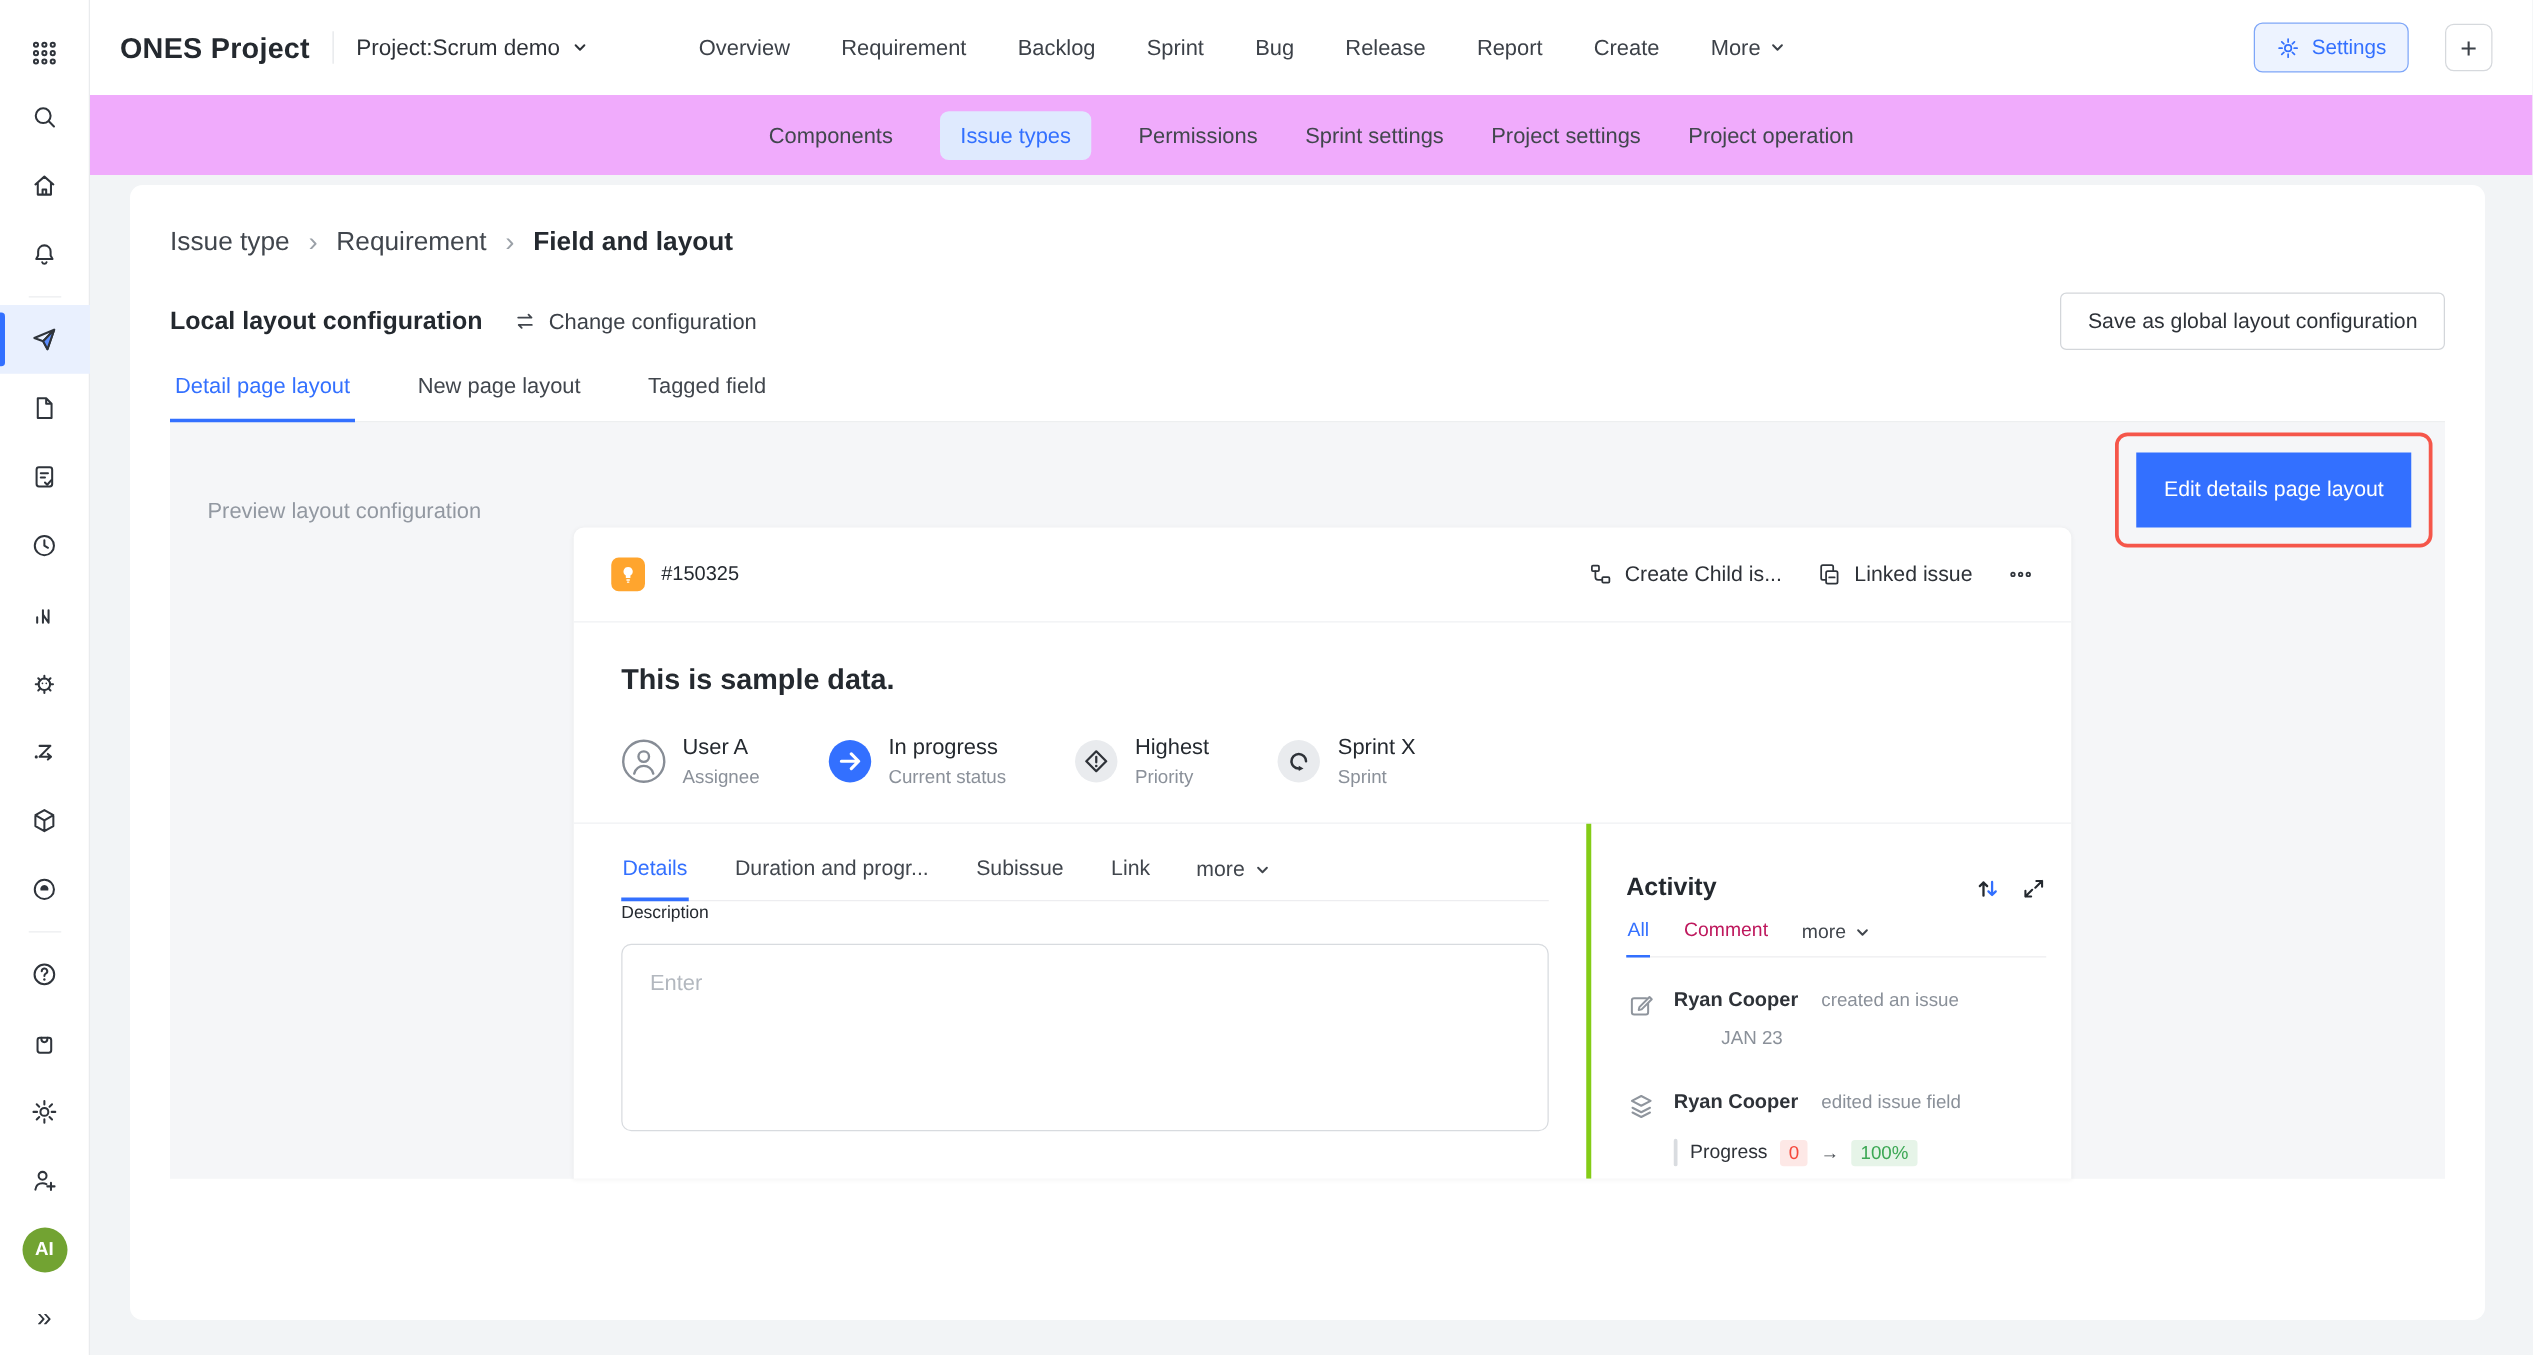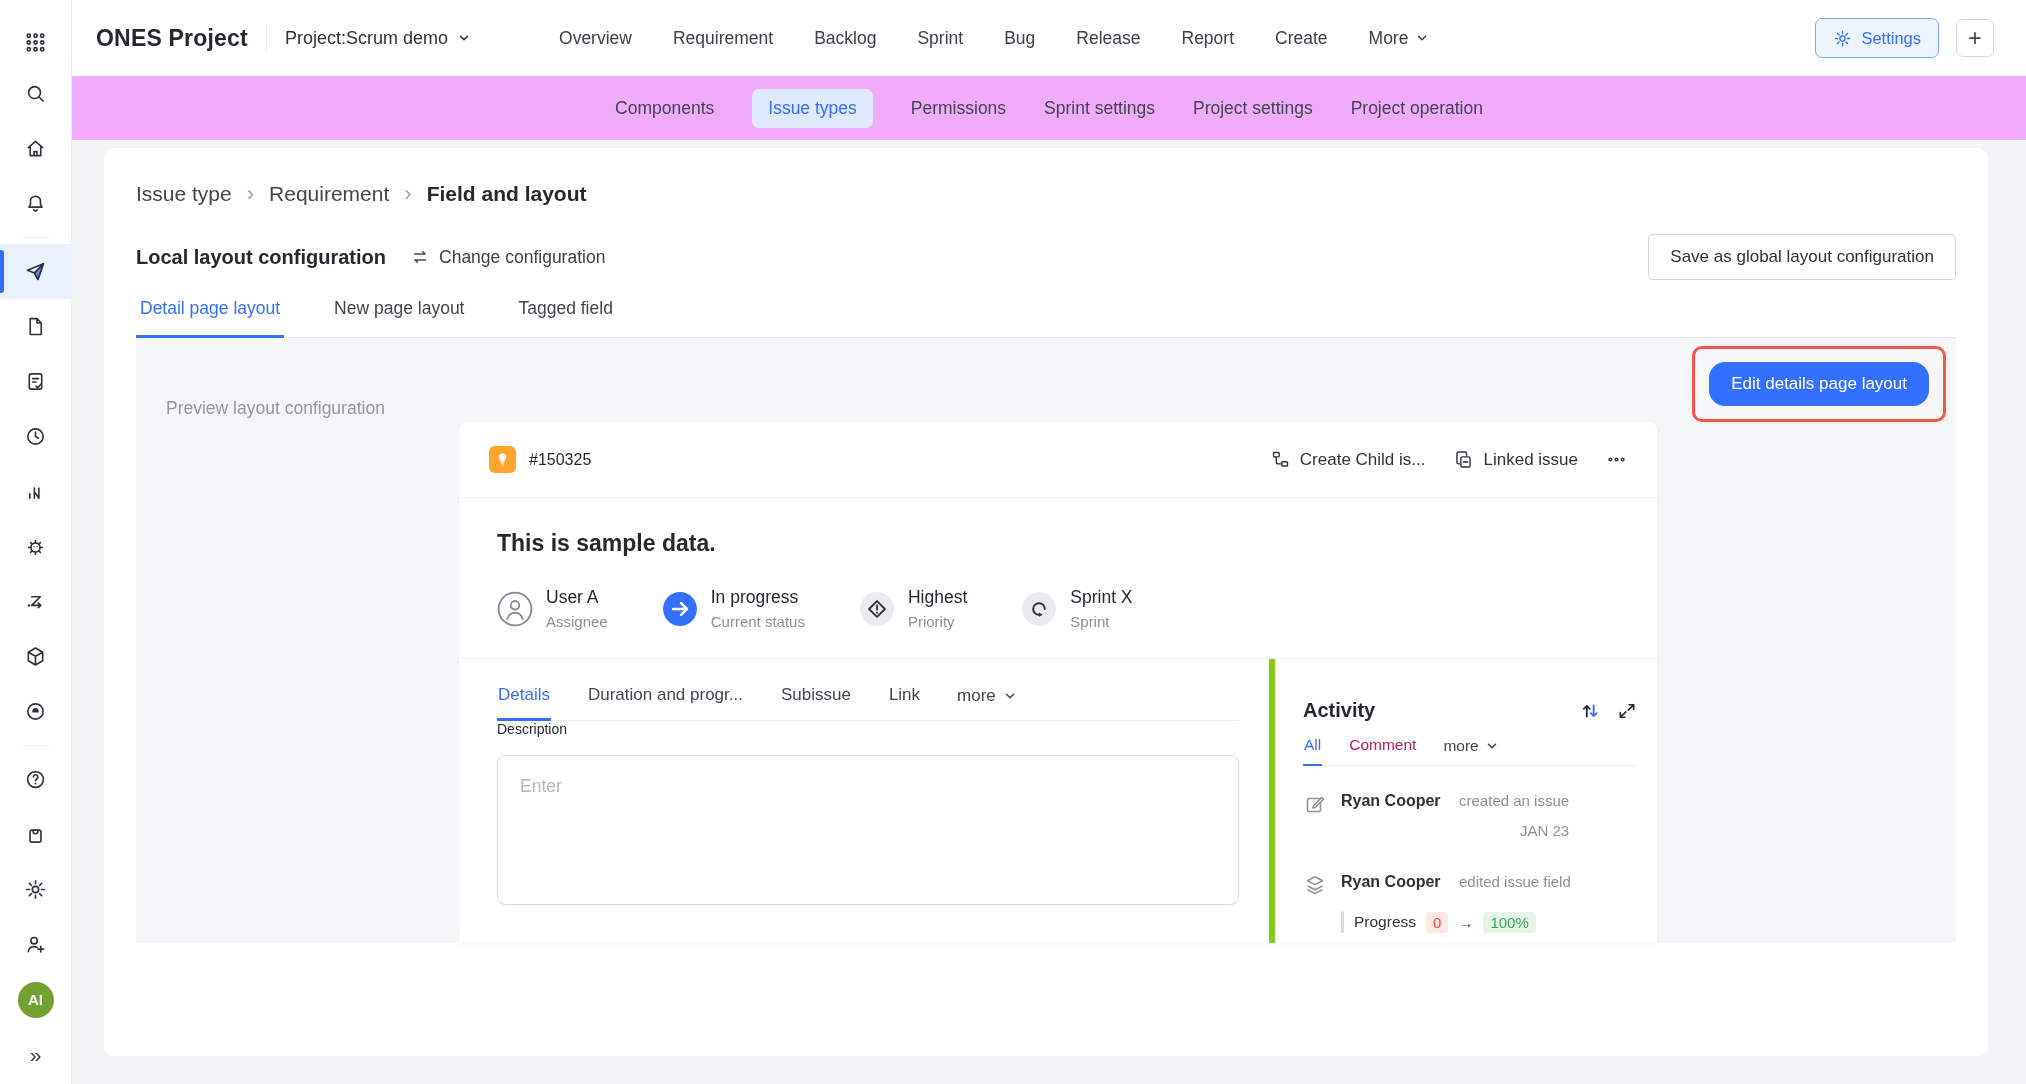--- a/index.html
+++ b/index.html
@@ -34,7 +34,7 @@
   .top-nav{display:flex;align-items:center;gap:41px;margin-left:88px;font-size:17.5px;color:#3c4148;}
   .top-nav .tn{cursor:pointer;white-space:nowrap;}
   .tn-more{display:flex;align-items:center;gap:7px;cursor:pointer;}
-  .top-right{margin-left:auto;display:flex;align-items:center;gap:17px;}
+  .top-right{margin-left:auto;display:flex;align-items:center;gap:29px;}
   .settings-btn{display:flex;align-items:center;gap:9px;height:40px;padding:0 17px;border:1.5px solid #7ea6f8;background:#edf3ff;color:var(--blue);font-size:16.5px;border-radius:7px;cursor:pointer;}
   .settings-btn .sic{width:19px;height:19px;stroke:var(--blue);}
   .plus-btn{width:38px;height:38px;border:1px solid #d6d9dd;border-radius:7px;background:#fff;color:#3c4148;font-size:23px;line-height:34px;text-align:center;cursor:pointer;}

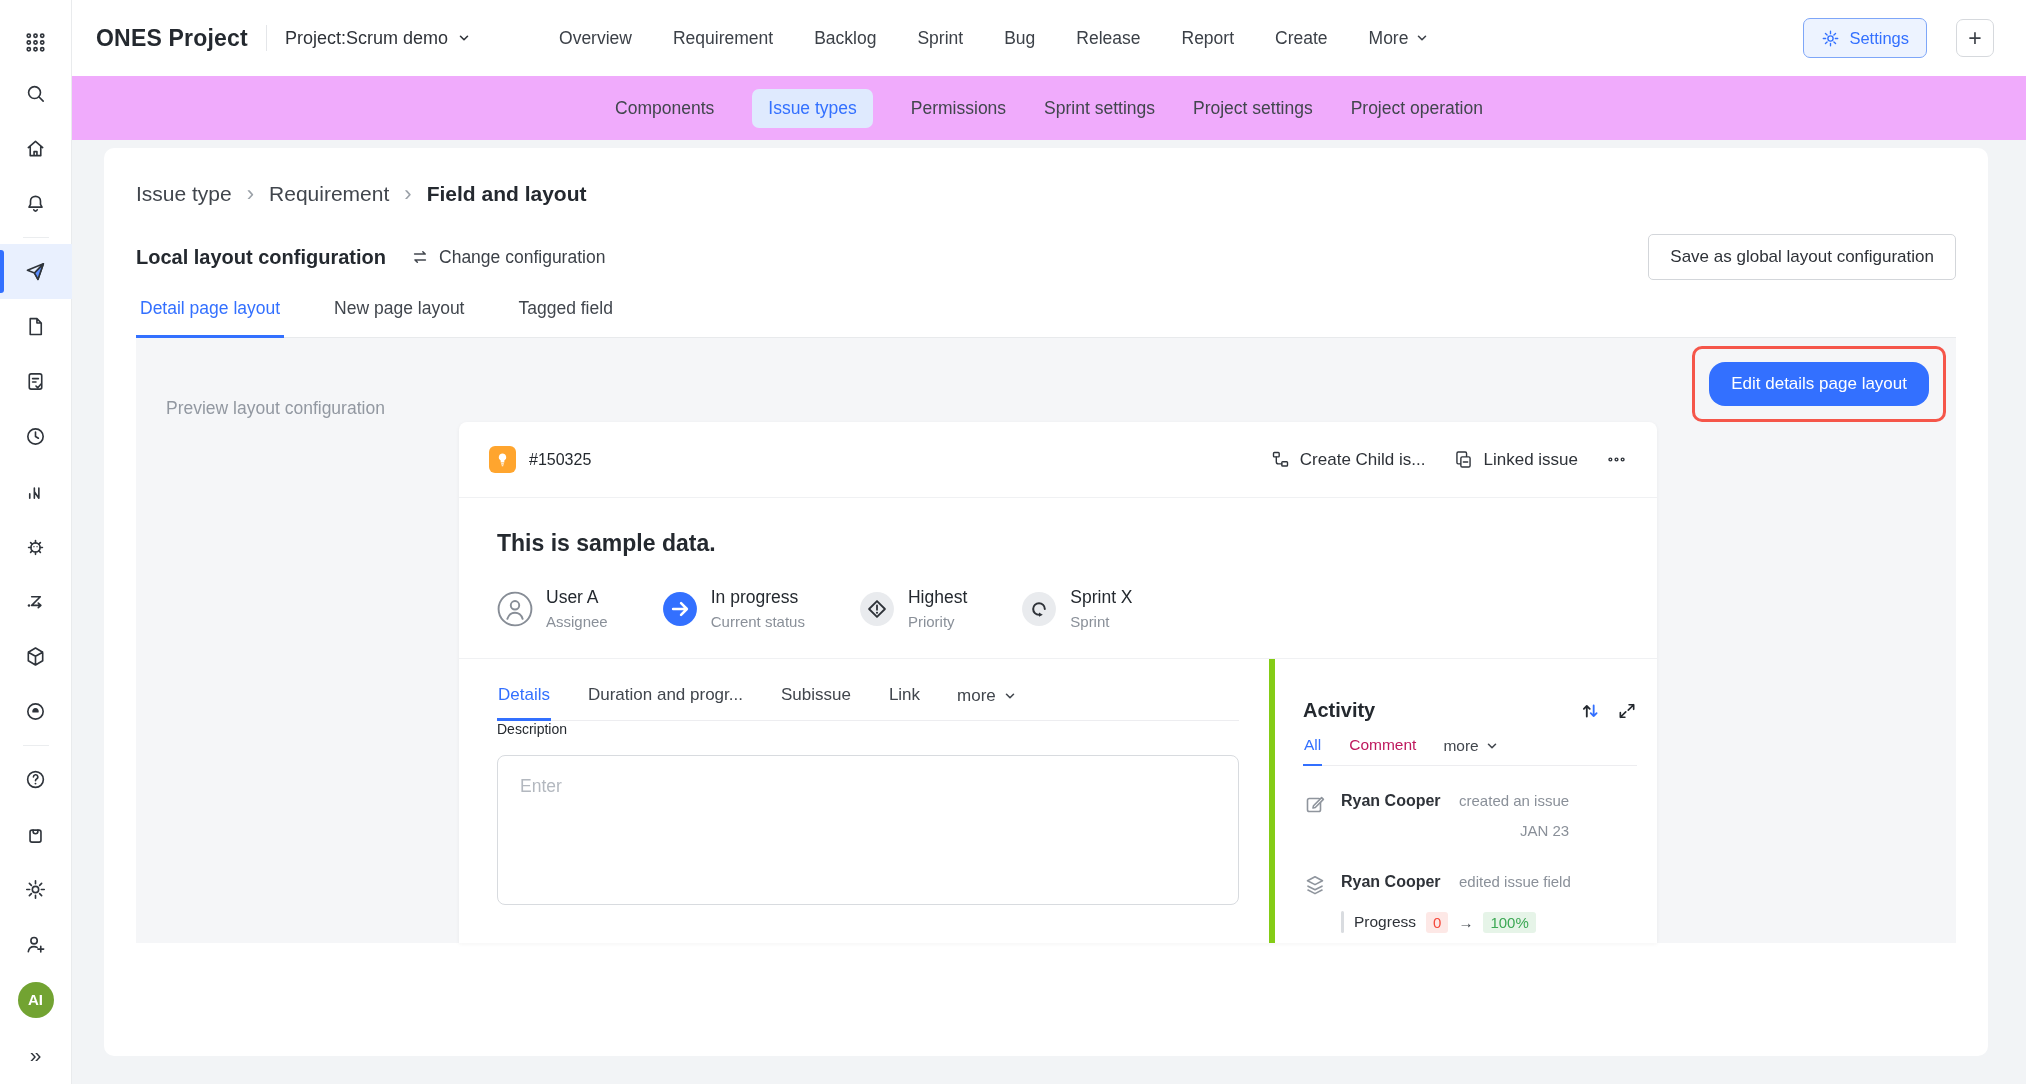--- a/index.html
+++ b/index.html
@@ -68,7 +68,7 @@
   .preview-panel{position:relative;background:#f5f6f8;height:605px;margin-bottom:8px;}
   .preview-label{position:absolute;left:30px;top:60px;font-size:17.5px;color:#9298a1;}
   .red-box{position:absolute;right:10px;top:8px;border:3px solid #f5564a;border-radius:10px;padding:13px 14px;}
-  .edit-btn{background:var(--blue);color:#fff;border:none;border-radius:16px;font-size:17px;height:44px;padding:0 22px;cursor:pointer;}
+  .edit-btn{background:var(--blue);color:#fff;border:none;border-radius:0;font-size:17px;height:60px;padding:0 22px;cursor:pointer;}
 
   .issue-card{position:absolute;left:323px;top:84px;width:1198px;bottom:0;background:#fff;border-radius:8px 8px 0 0;box-shadow:0 1px 4px rgba(31,35,41,.05);overflow:hidden;display:flex;flex-direction:column;}
   .icard-header{height:76px;flex:none;display:flex;align-items:center;padding:0 30px;border-bottom:1px solid #f0f1f3;}

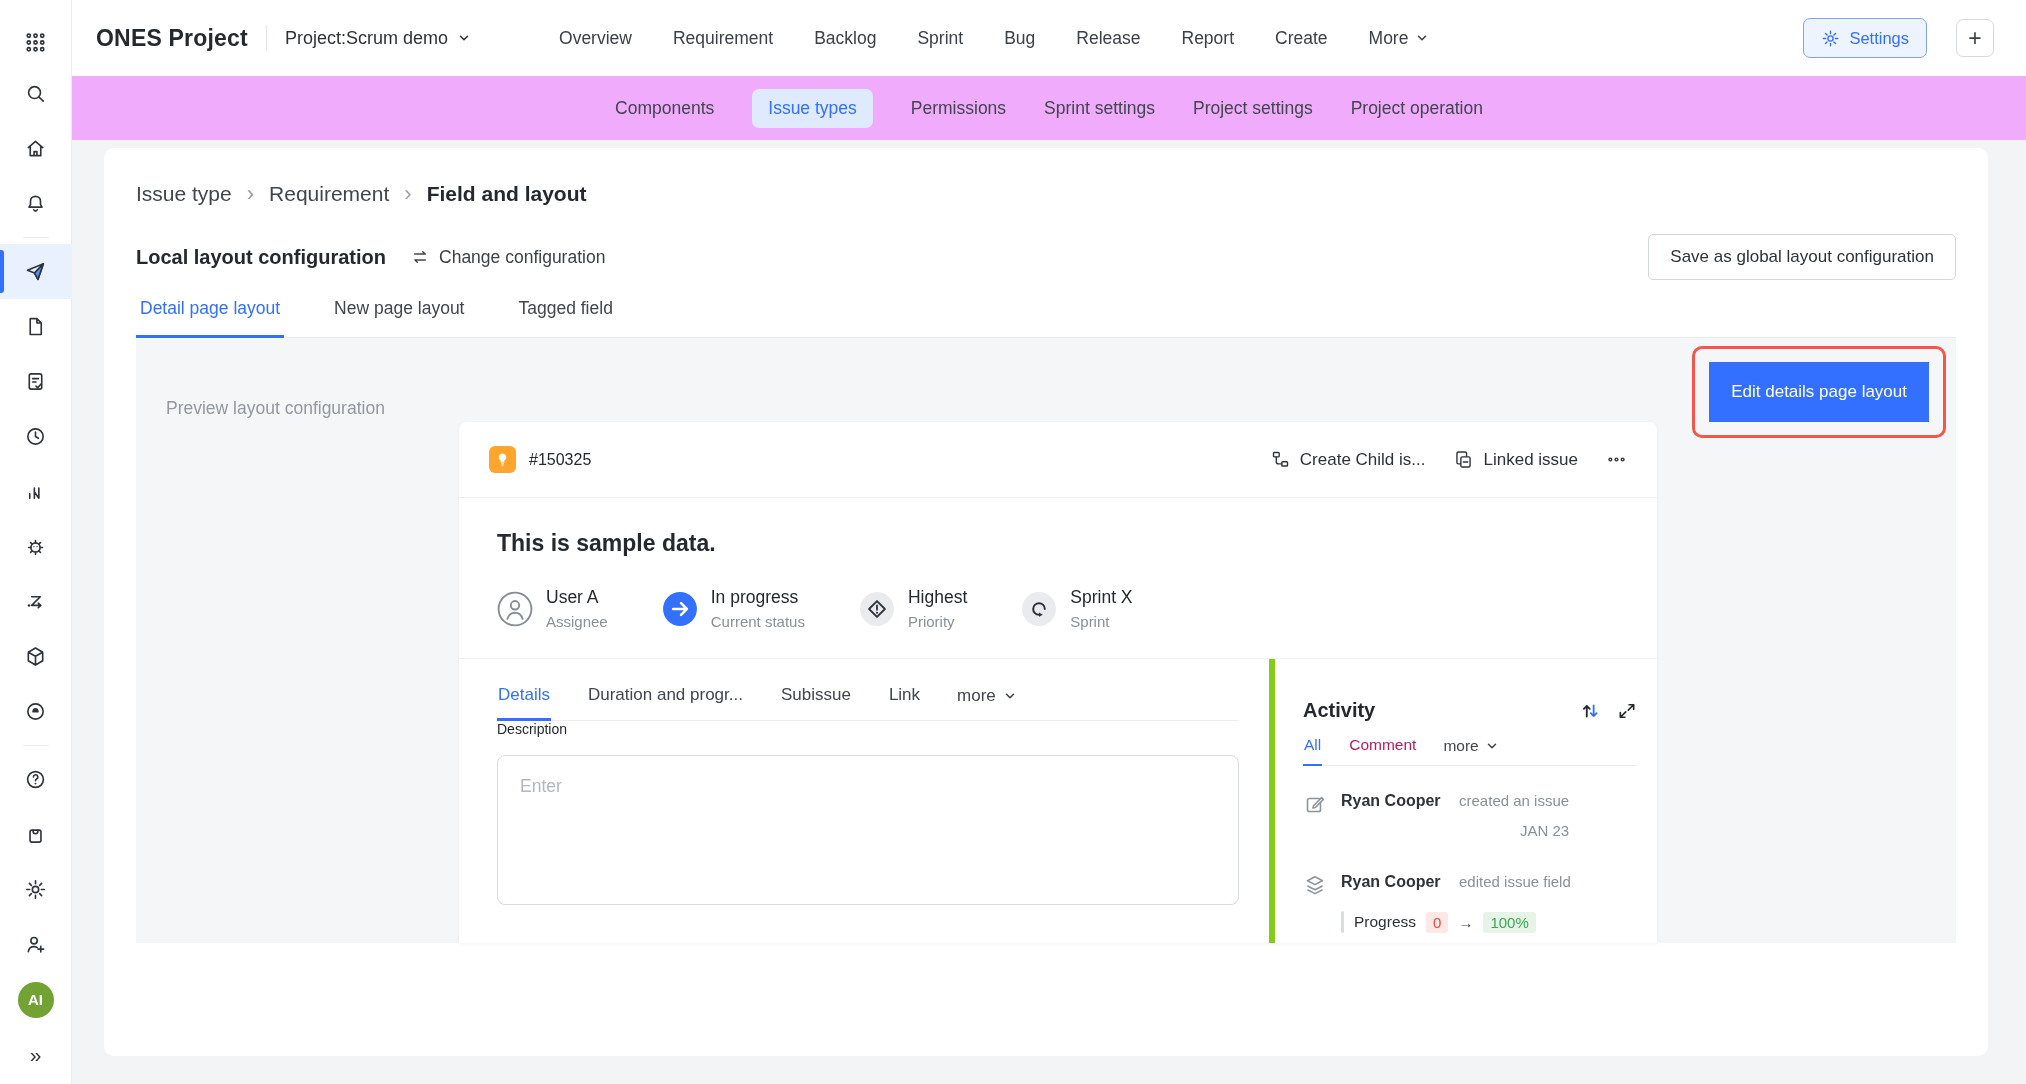--- a/index.html
+++ b/index.html
@@ -95,7 +95,7 @@
   .desc-box{margin-top:18px;width:100%;height:150px;border:1px solid #d8dbdf;border-radius:8px;padding:20px 22px;font-size:17.5px;color:#2e3238;resize:none;outline:none;display:block;background:#fff;}
   .desc-box::placeholder{color:#b3b8bf;}
 
-  .split-right{width:388px;flex:none;border-left:6px solid #84cc16;padding:40px 20px 0 28px;text-align:right;}
+  .split-right{width:388px;flex:none;border-left:4px solid #84cc16;padding:40px 20px 0 28px;}
   .act-head{display:flex;align-items:center;}
   .act-title{font-size:20px;font-weight:700;color:var(--dark);}
   .act-icons{margin-left:auto;display:flex;align-items:center;gap:16px;}

